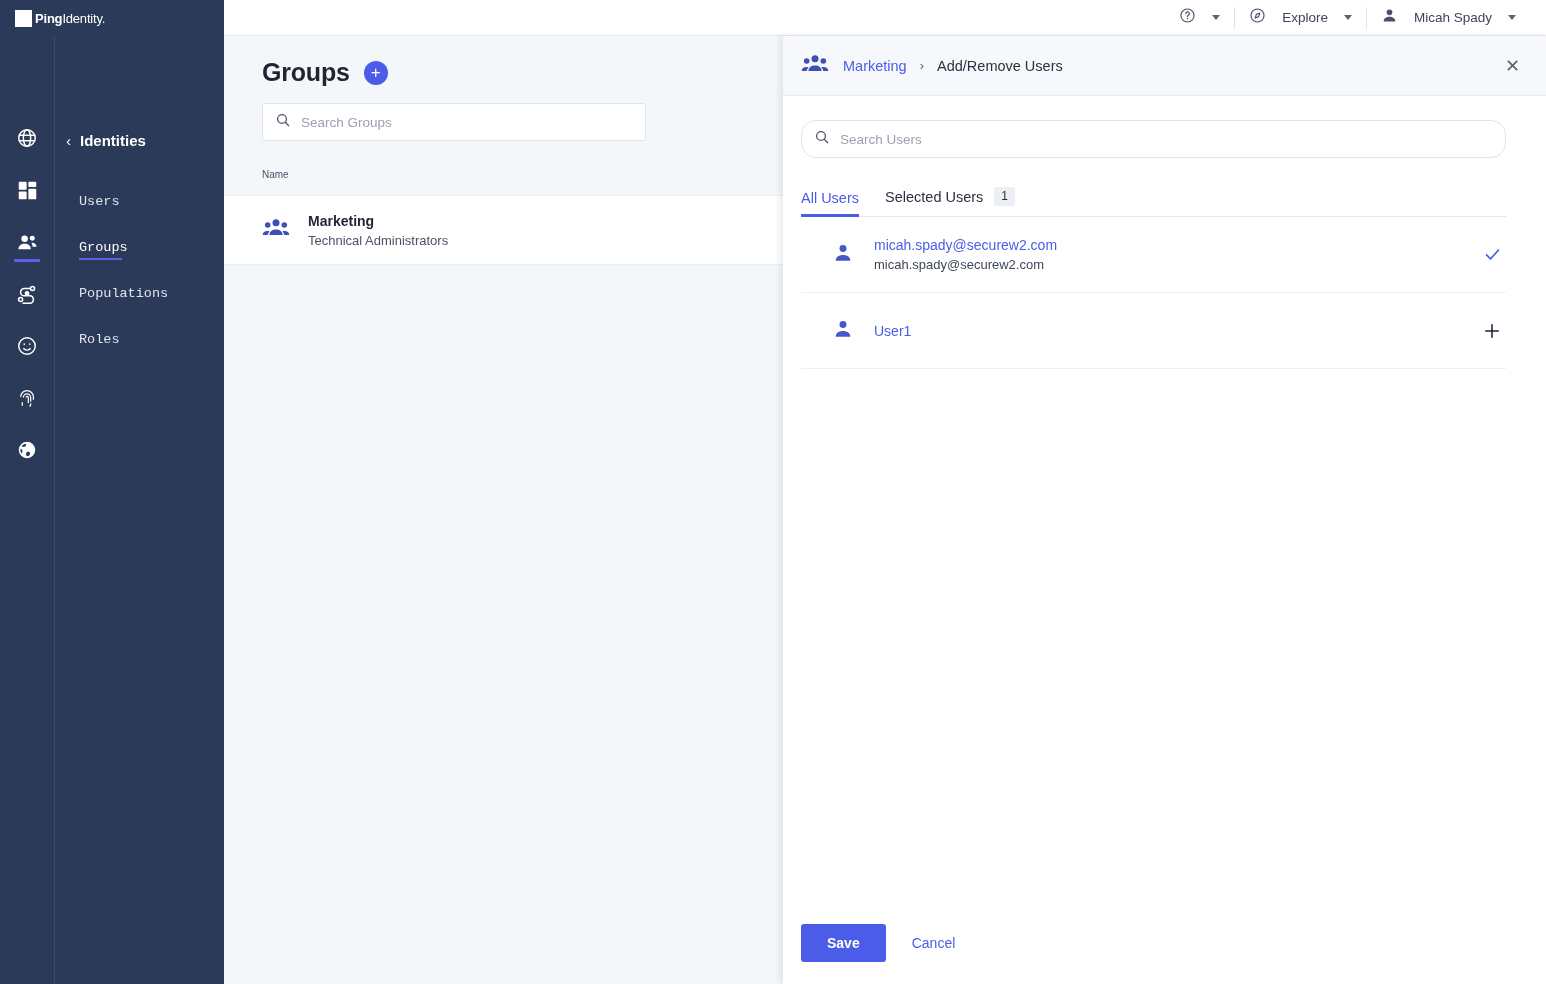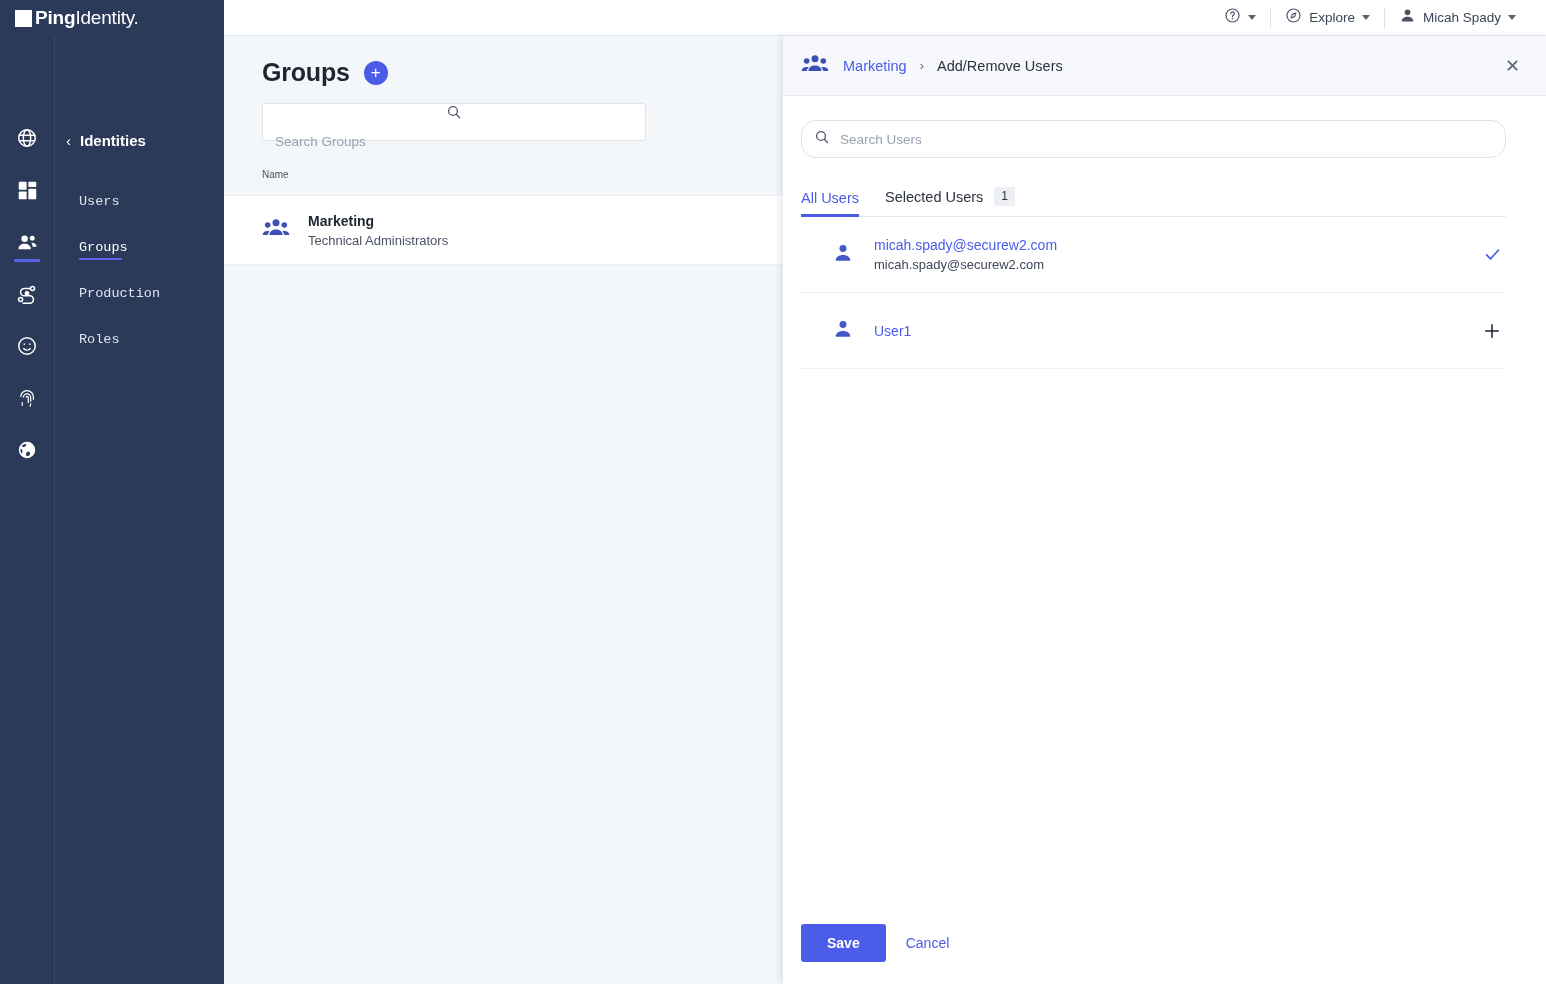--- a/index.html
+++ b/index.html
@@ -44,7 +44,7 @@
     background: #2b3a58;
   }
   .logo-mark { width: 17px; height: 17px; background: #ffffff; margin-right: 3px; flex: 0 0 17px; }
-  .logo-text { color: #ffffff; font-size: 19px; letter-spacing: -0.2px; white-space: nowrap; }
+  .logo-text { color: #ffffff; font-size: 13px; letter-spacing: -0.2px; white-space: nowrap; }
   .logo-text b { font-weight: 700; }
   .logo-text span { font-weight: 400; }
 

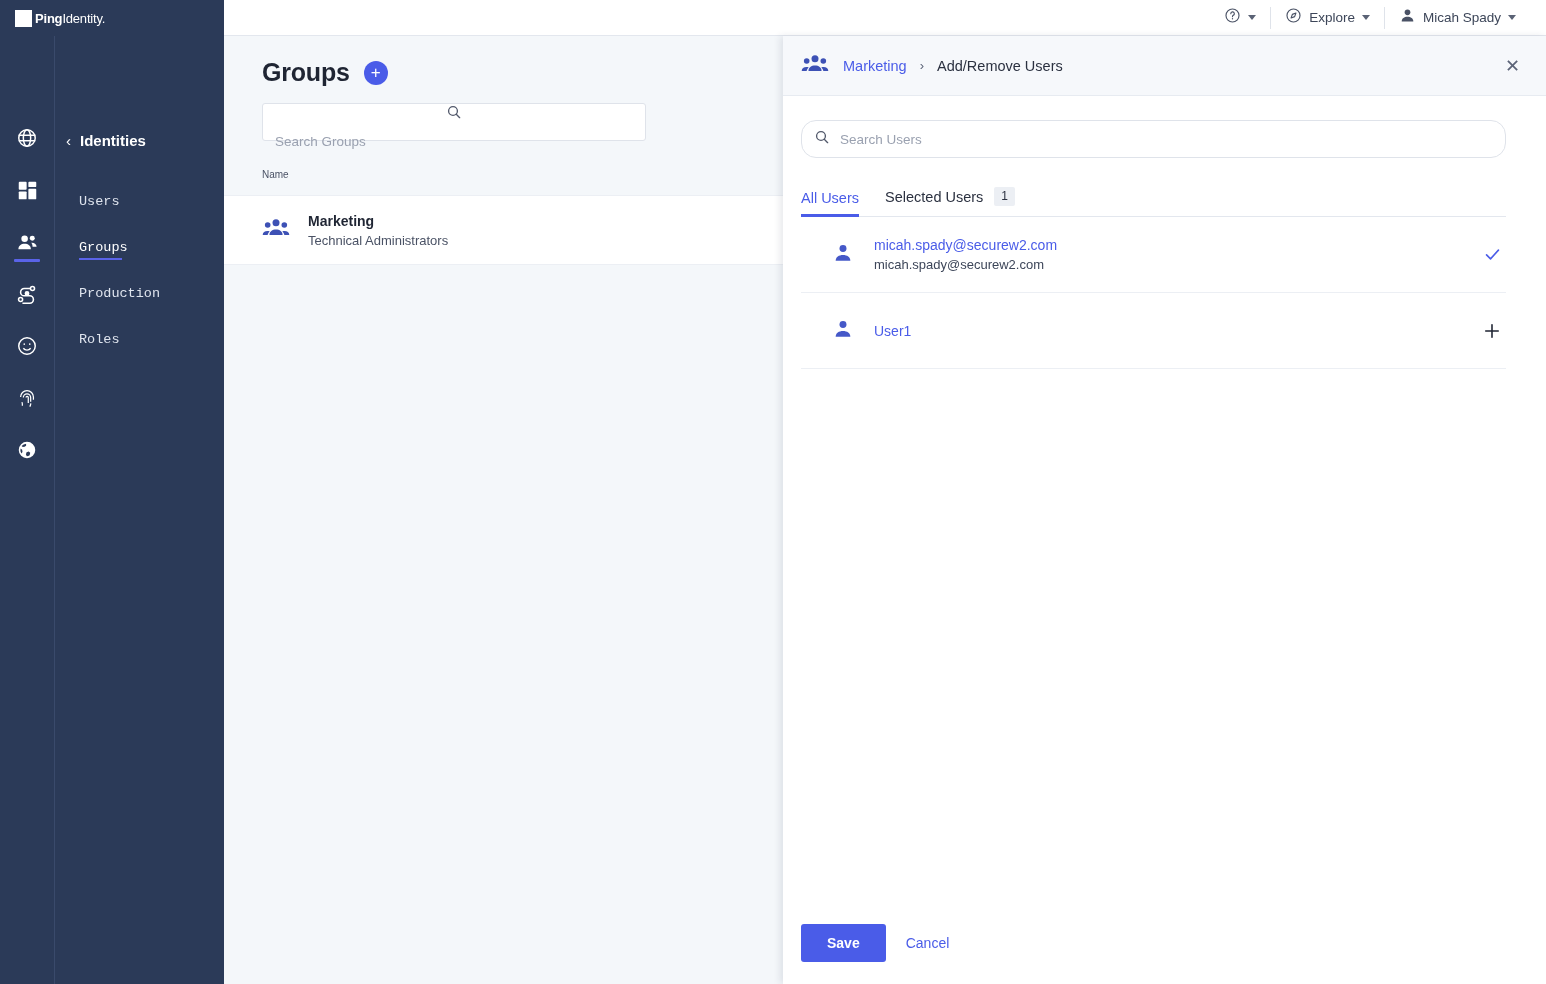--- a/index.html
+++ b/index.html
@@ -87,7 +87,7 @@
     display: flex; align-items: center; justify-content: flex-end;
     padding-right: 16px;
   }
-  .tb-group { display: flex; align-items: center; height: 36px; padding: 0 14px; cursor: pointer; gap: 7px; }
+  .tb-group { display: flex; align-items: center; height: 36px; padding: 0 14px; cursor: pointer; gap: 16px; }
   .tb-sep { width: 1px; height: 22px; background: #dfe3ea; }
   .tb-label { font-size: 13.5px; color: #3d4659; }
   .caret { width: 0; height: 0; border-left: 4px solid transparent; border-right: 4px solid transparent; border-top: 5px solid #5a6275; }

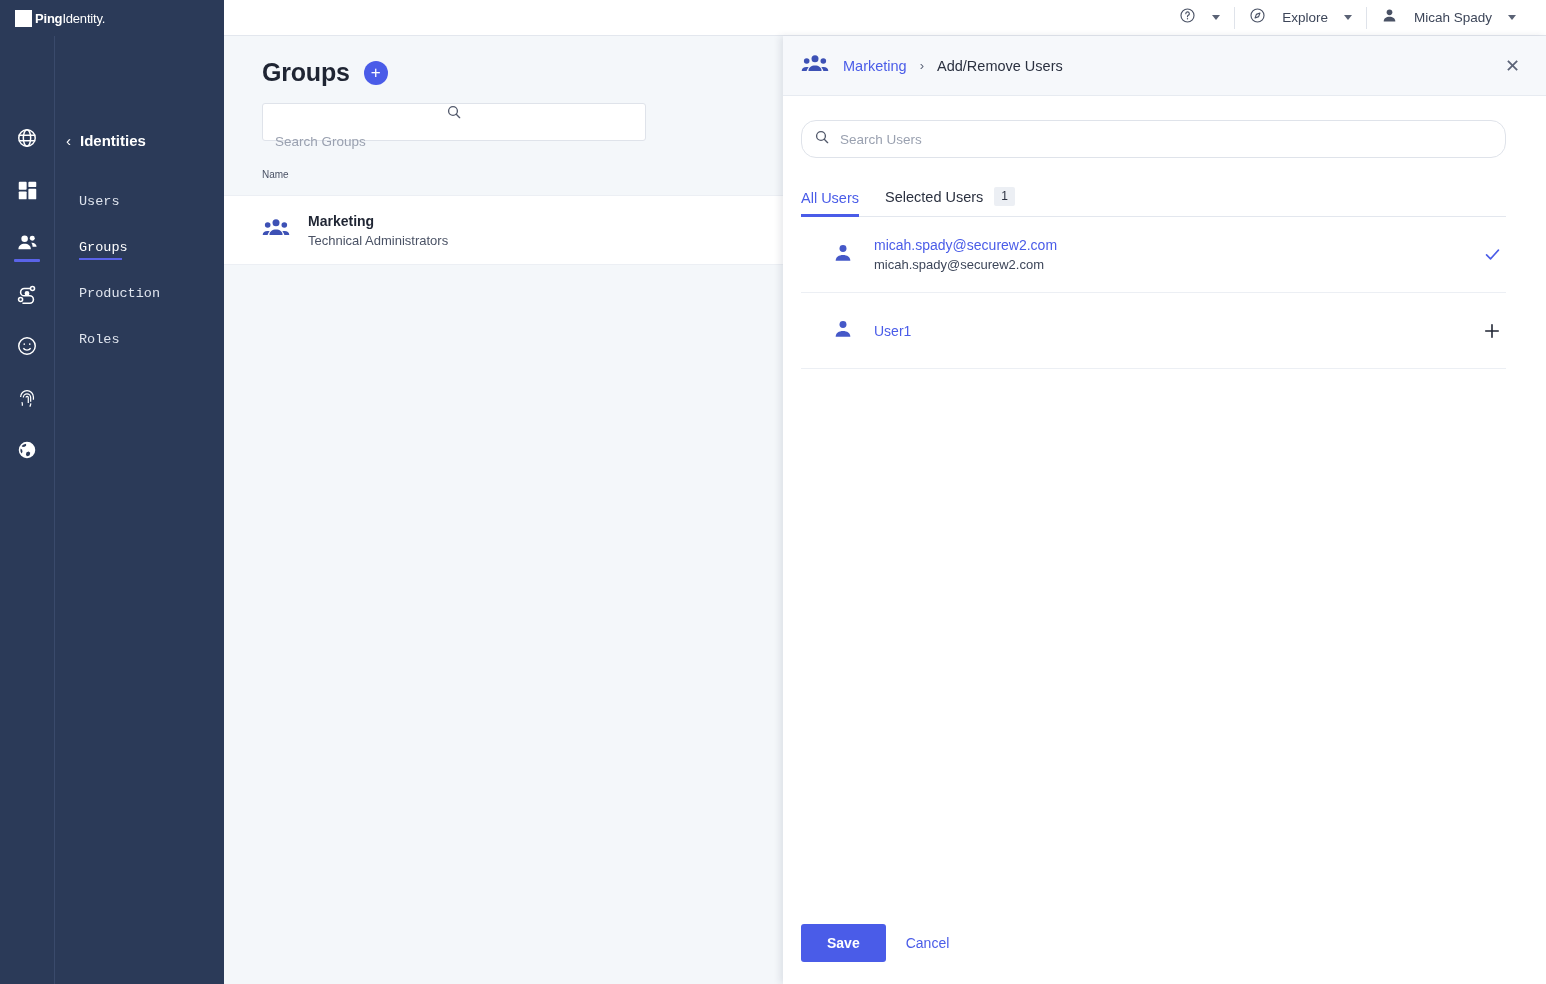--- a/index.html
+++ b/index.html
@@ -108,7 +108,7 @@
   .search-box {
     margin-top: 16px; width: 384px; height: 38px; background: #fff;
     border: 1px solid #dfe3ea; border-radius: 3px;
-    display: flex; align-items: center; padding: 0 12px; gap: 10px; cursor: text; flex-direction: column;
+    display: flex; align-items: center; padding: 8px 12px; gap: 10px; cursor: text;
   }
   .search-box input {
     border: 0; outline: 0; font-size: 13.5px; color: #3d4659;

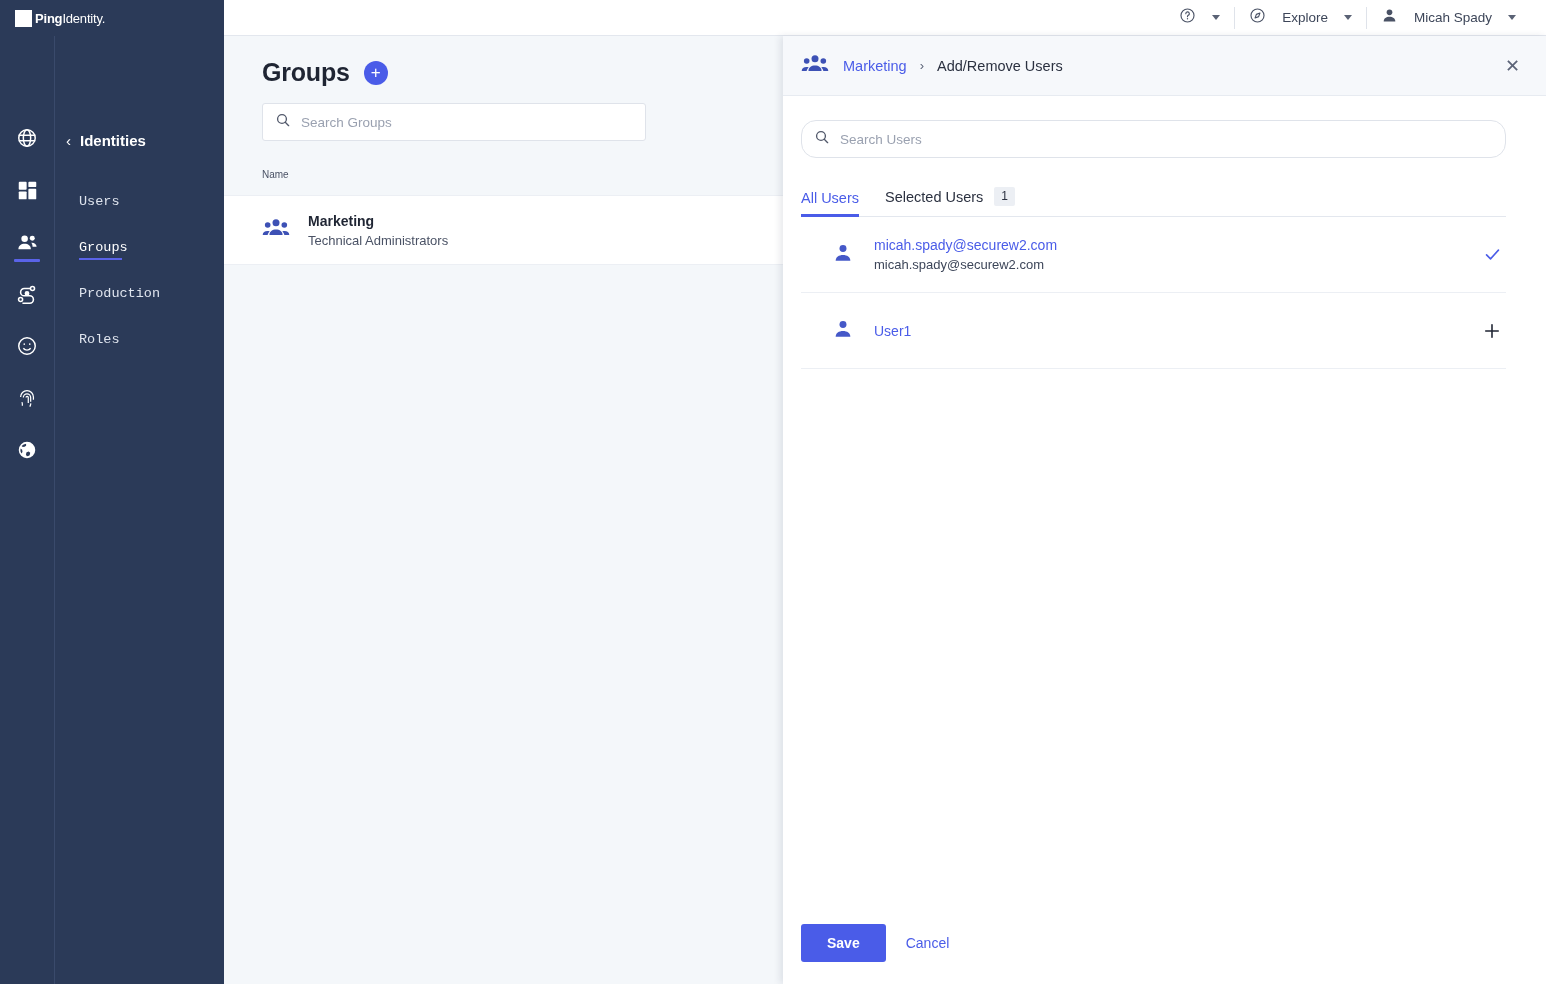--- a/index.html
+++ b/index.html
@@ -290,7 +290,7 @@
         <span>Groups</span>
       </div>
       <div class="subnav-item">
-        <span>Production</span>
+        <span>Populations</span>
       </div>
       <div class="subnav-item">
         <span>Roles</span>

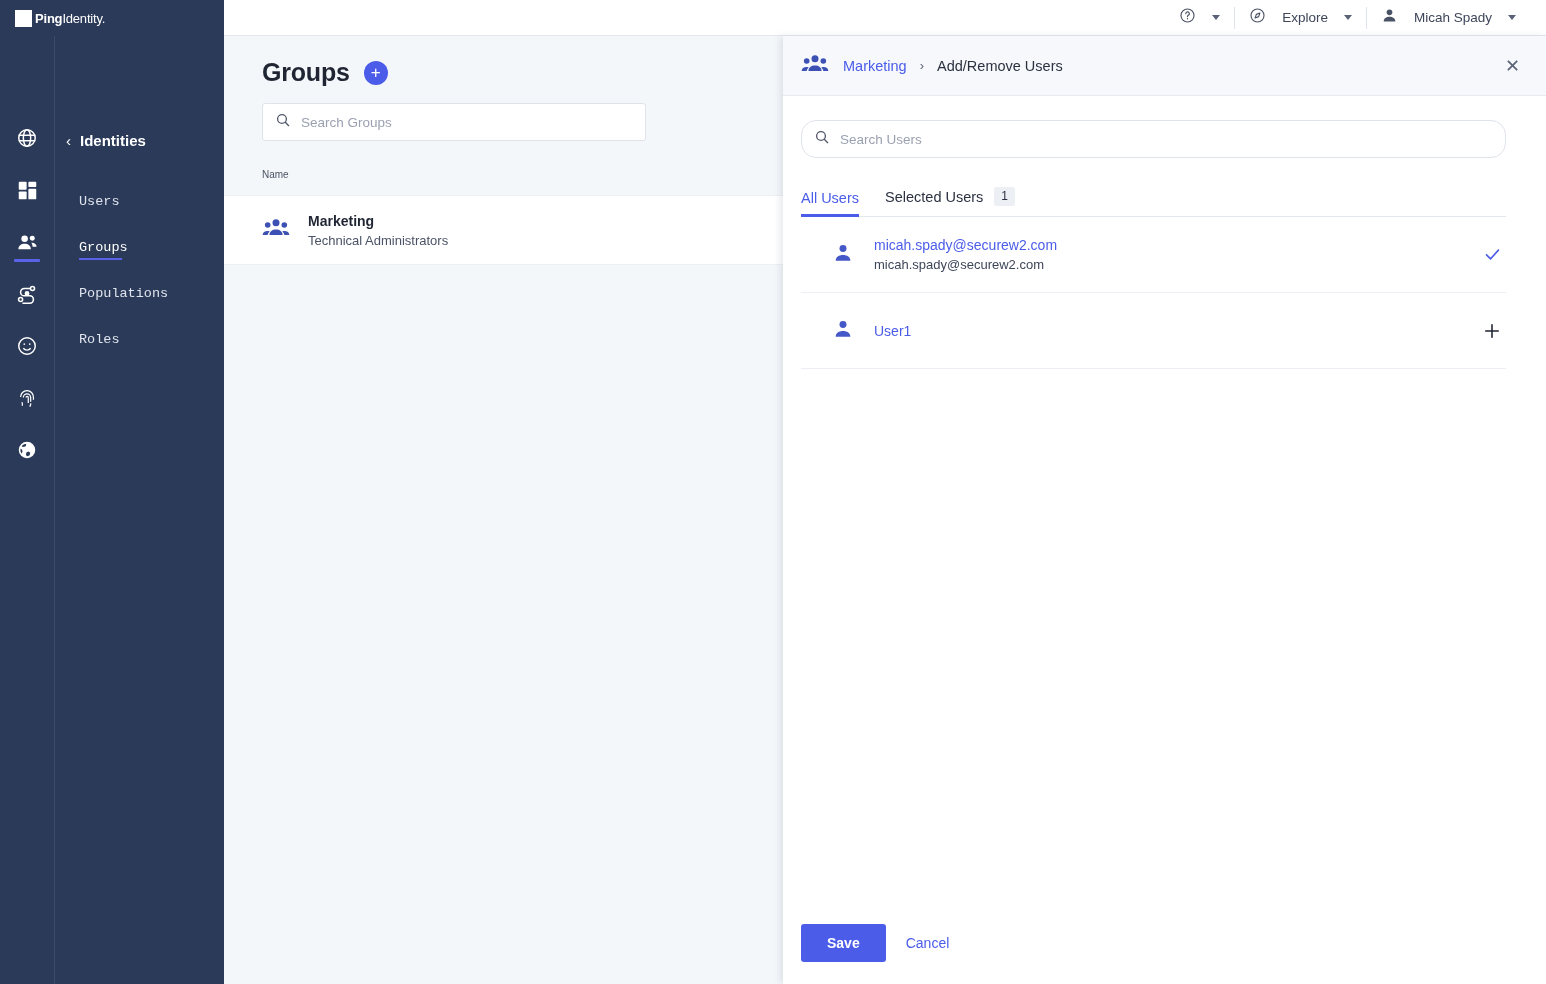--- a/index.html
+++ b/index.html
@@ -171,7 +171,7 @@
   .row-act.check { color: #4a5ce8; font-size: 18px; }
   .row-act.plus { color: #1f2533; font-size: 22px; line-height: 22px; }
 
-  .drawer-foot { padding: 0 12px 22px 18px; display: flex; align-items: center; gap: 12px; }
+  .drawer-foot { padding: 0 12px 22px 18px; display: flex; align-items: center; gap: 18px; }
   .btn-save {
     background: #4a5ce8; color: #fff; font-size: 14px; font-weight: 700;
     border: 0; border-radius: 3px; padding: 11px 26px; cursor: pointer;

